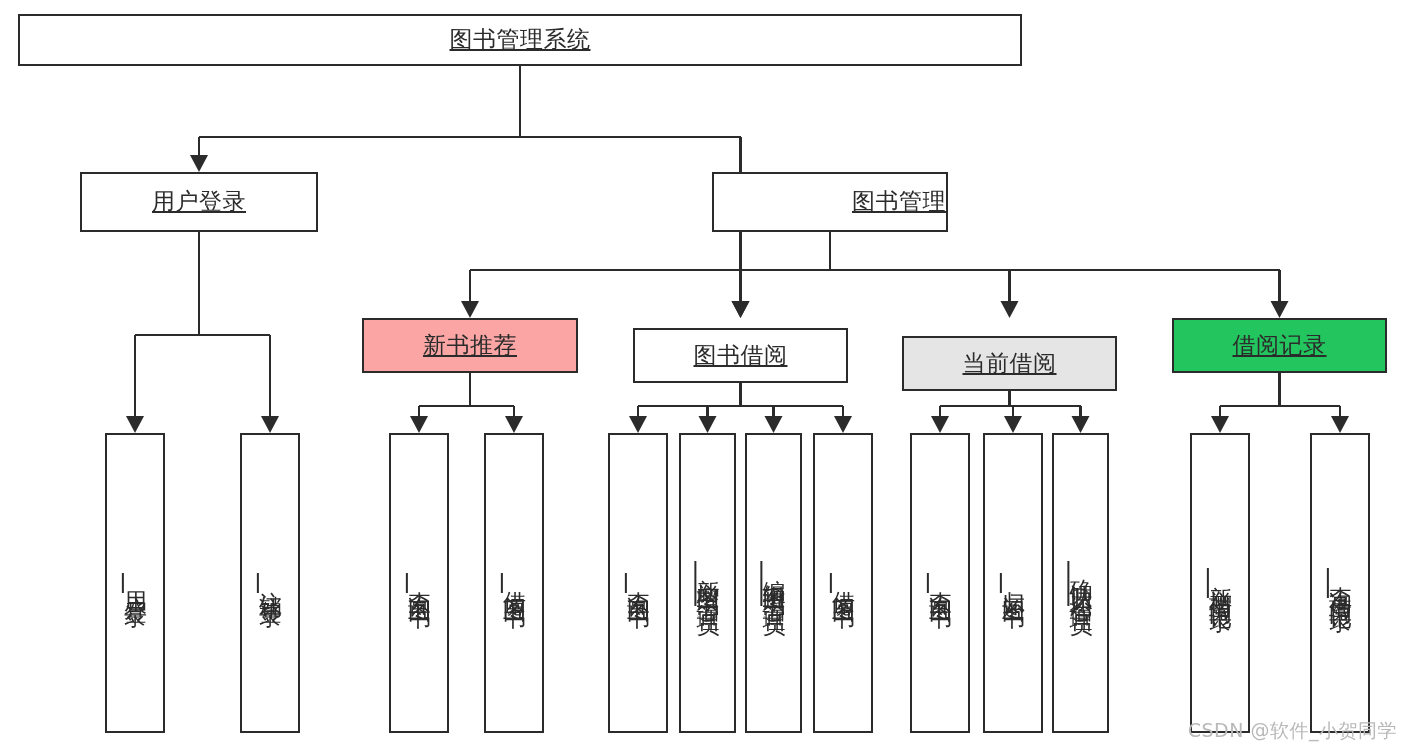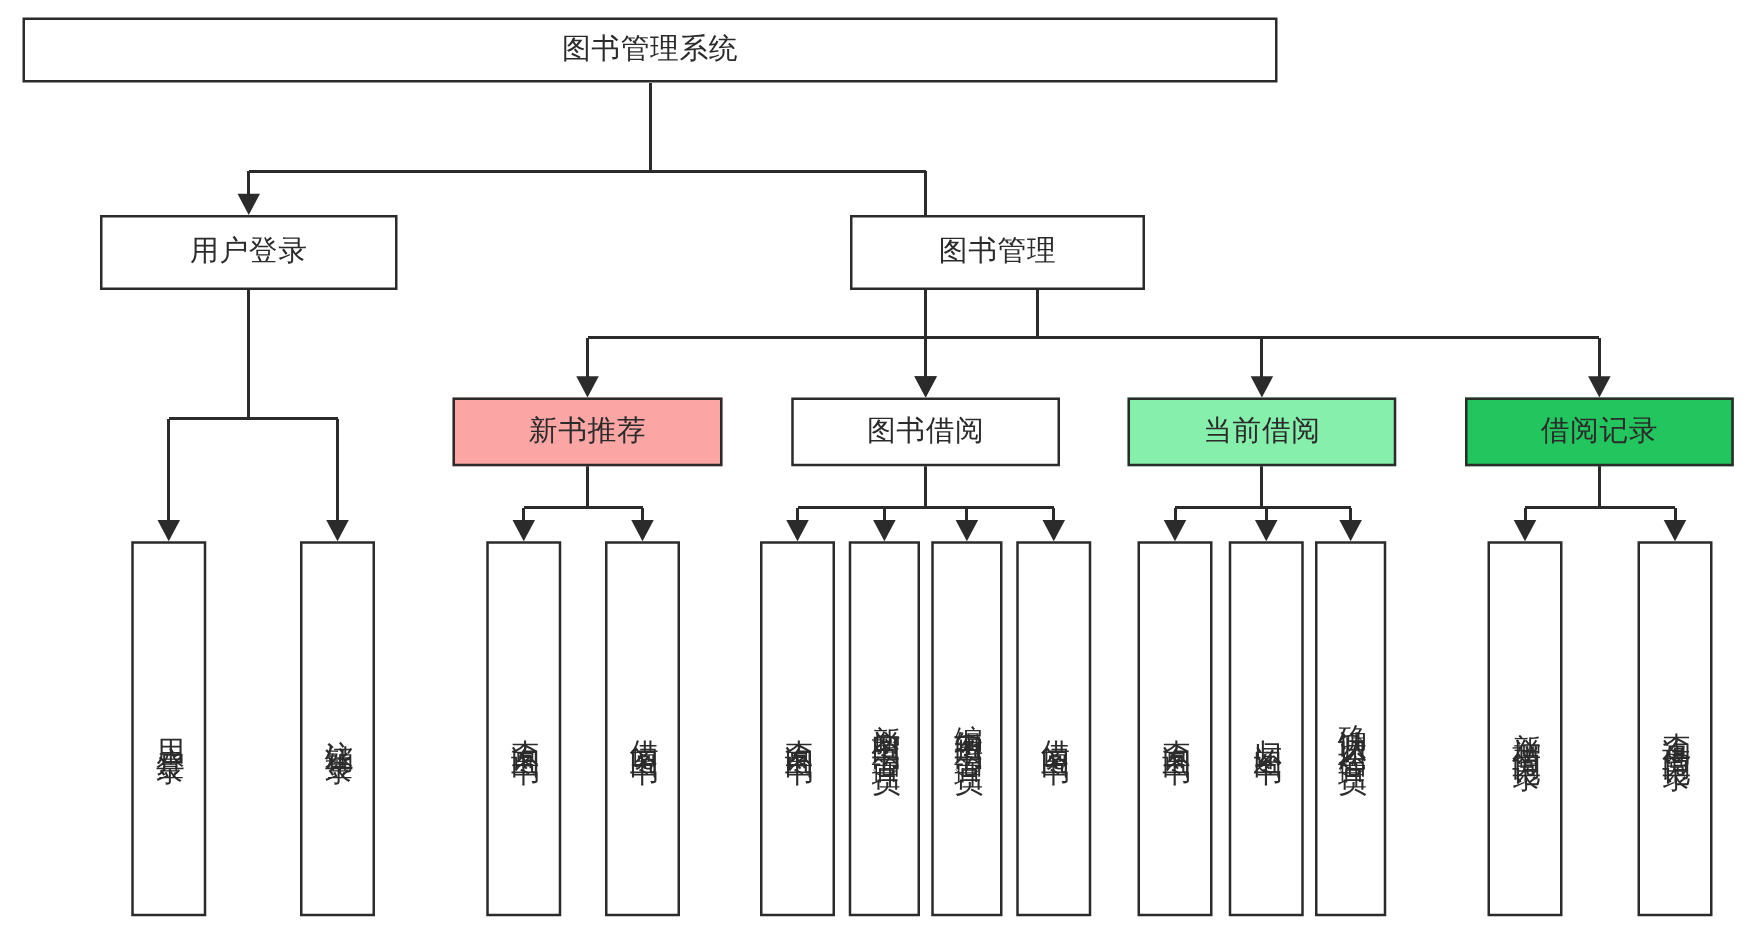--- a/index.html
+++ b/index.html
@@ -34,6 +34,7 @@
     align-items: center;
     justify-content: center;
     color: #2b2b2b;
+    text-decoration: underline;
   }
   .node-label {
     line-height: 1.12;

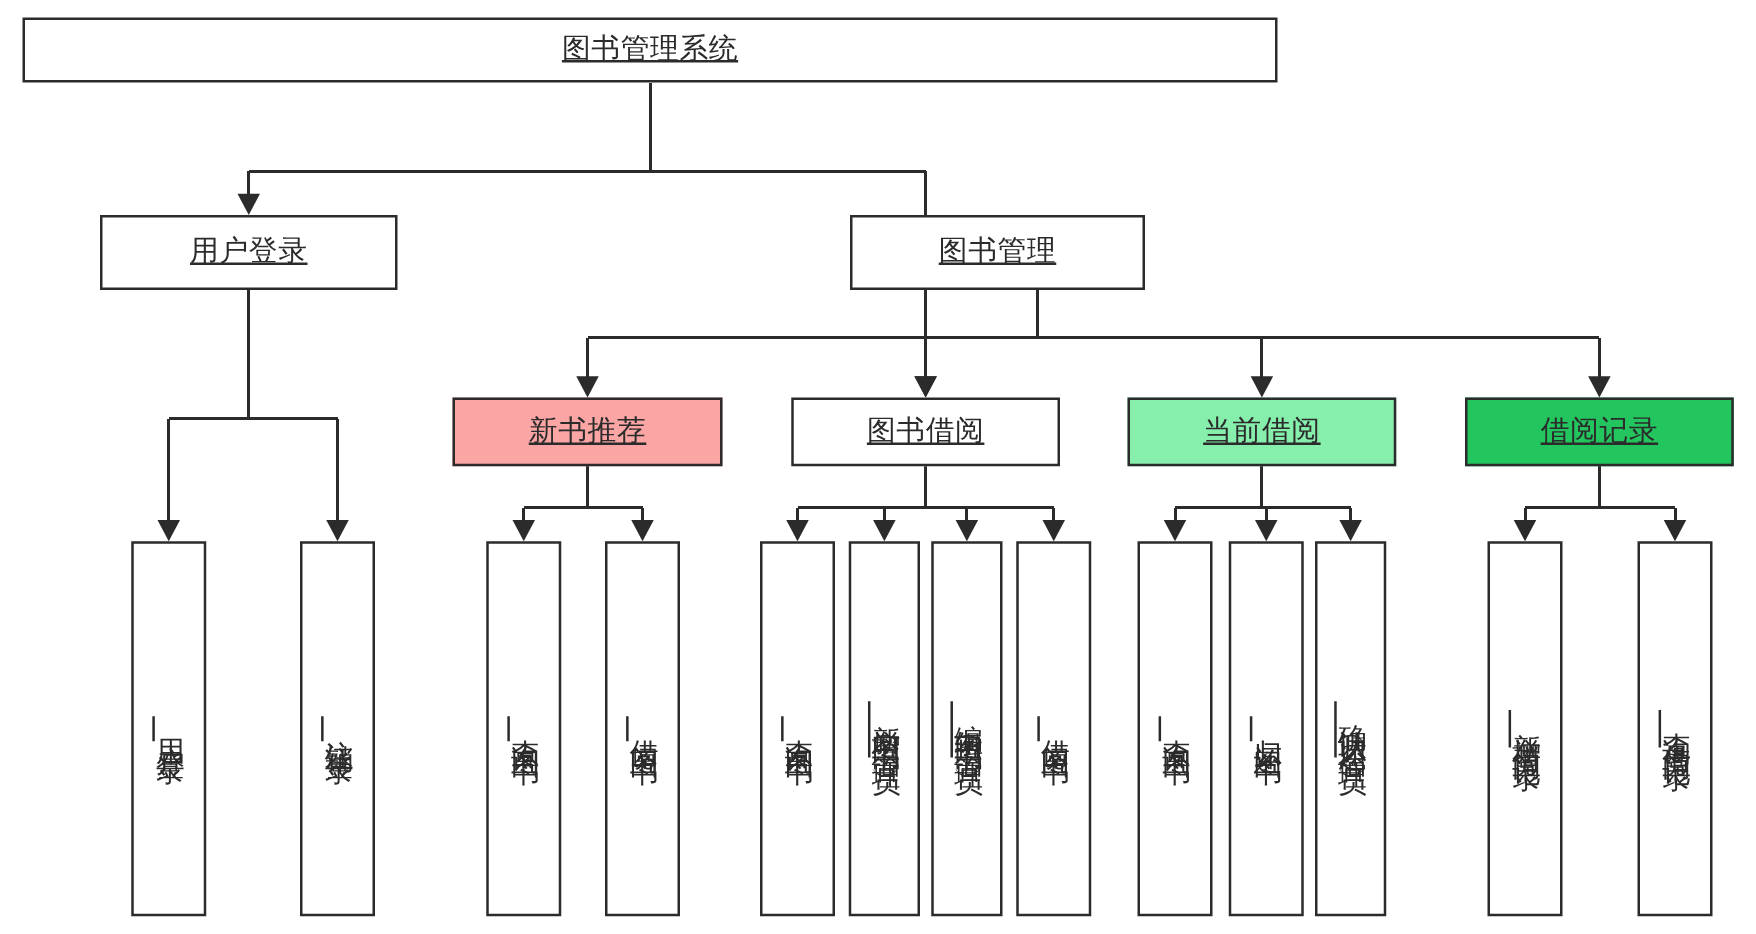--- a/index.html
+++ b/index.html
@@ -130,7 +130,7 @@
       <div class="node horizontal" style="left: 80px; top: 172px; width: 238px; height: 60px; border-color: rgb(43, 43, 43); background: rgb(255, 255, 255);">
         <span class="node-label">用户登录</span>
       </div>
-      <div class="node horizontal" style="left: 680px; top: 172px; width: 236px; height: 60px; border-color: rgb(43, 43, 43); background: rgb(255, 255, 255);">
+      <div class="node horizontal" style="left: 712px; top: 172px; width: 236px; height: 60px; border-color: rgb(43, 43, 43); background: rgb(255, 255, 255); justify-content: flex-end;">
         <span class="node-label">图书管理</span>
       </div>
       <div class="node horizontal" style="left: 362px; top: 318px; width: 216px; height: 55px; border-color: rgb(43, 43, 43); background: #fca5a5;">

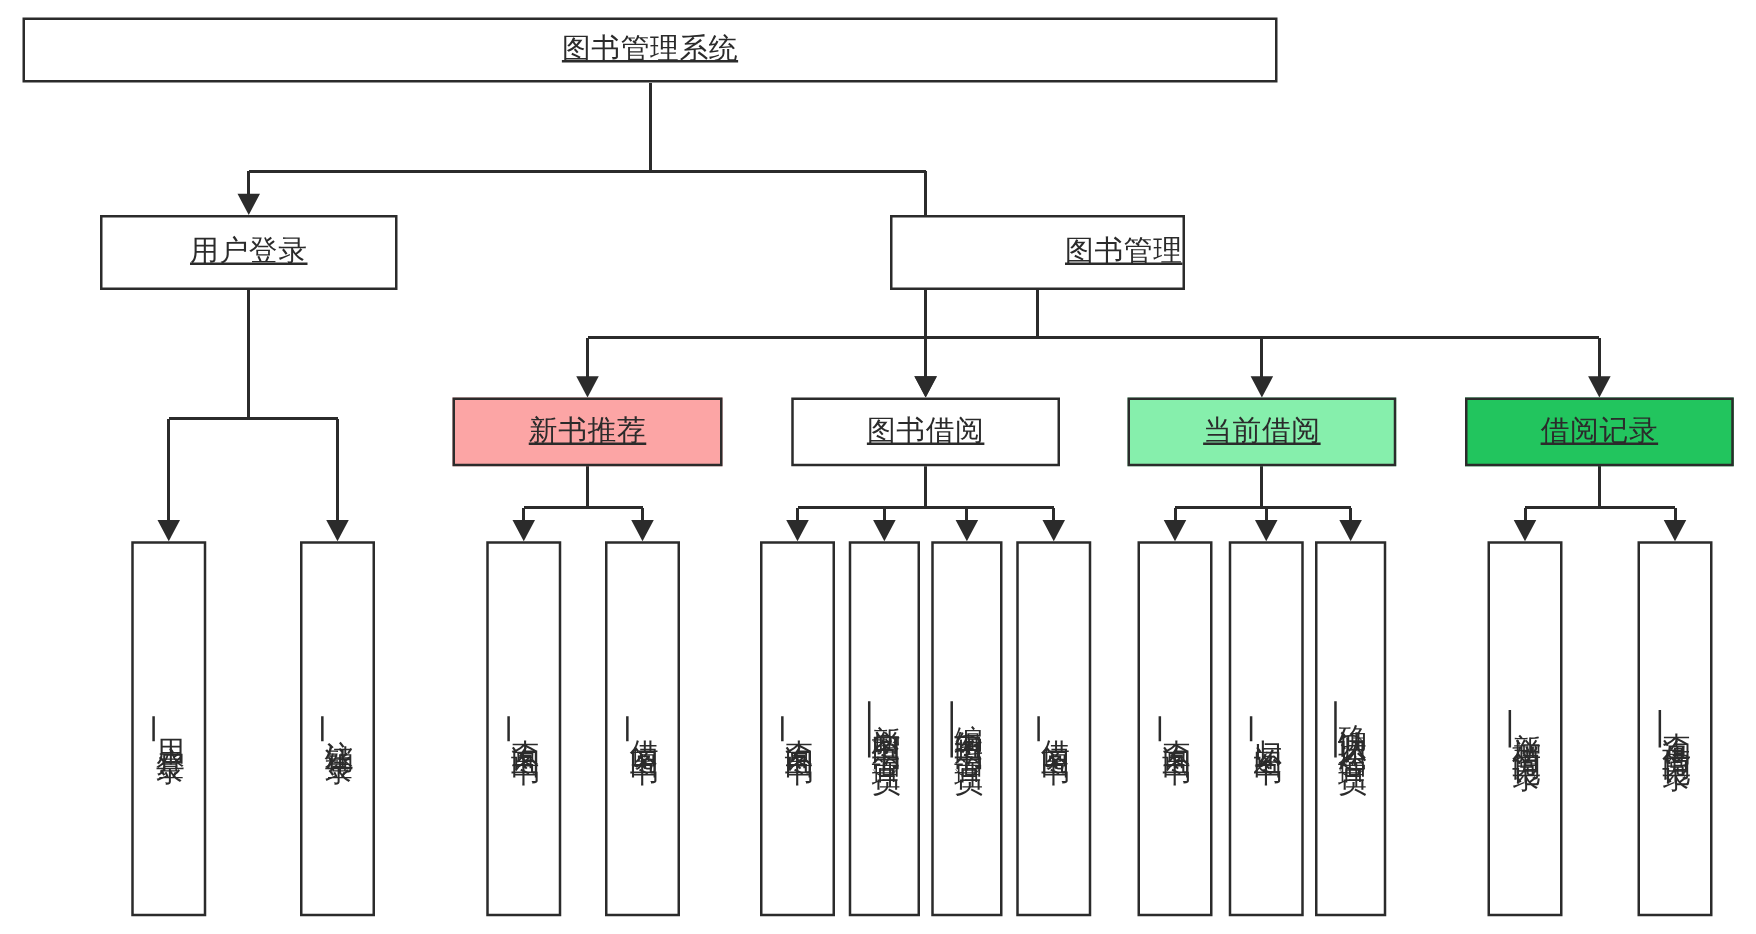--- a/index.html
+++ b/index.html
@@ -136,7 +136,7 @@
       <div class="node horizontal" style="left: 362px; top: 318px; width: 216px; height: 55px; border-color: rgb(43, 43, 43); background: #fca5a5;">
         <span class="node-label">新书推荐</span>
       </div>
-      <div class="node horizontal" style="left: 633px; top: 318px; width: 215px; height: 55px; border-color: rgb(43, 43, 43); background: rgb(255, 255, 255);">
+      <div class="node horizontal" style="left: 633px; top: 328px; width: 215px; height: 55px; border-color: rgb(43, 43, 43); background: rgb(255, 255, 255);">
         <span class="node-label">图书借阅</span>
       </div>
       <div class="node horizontal" style="left: 902px; top: 318px; width: 215px; height: 55px; border-color: rgb(43, 43, 43); background: #86efac;">

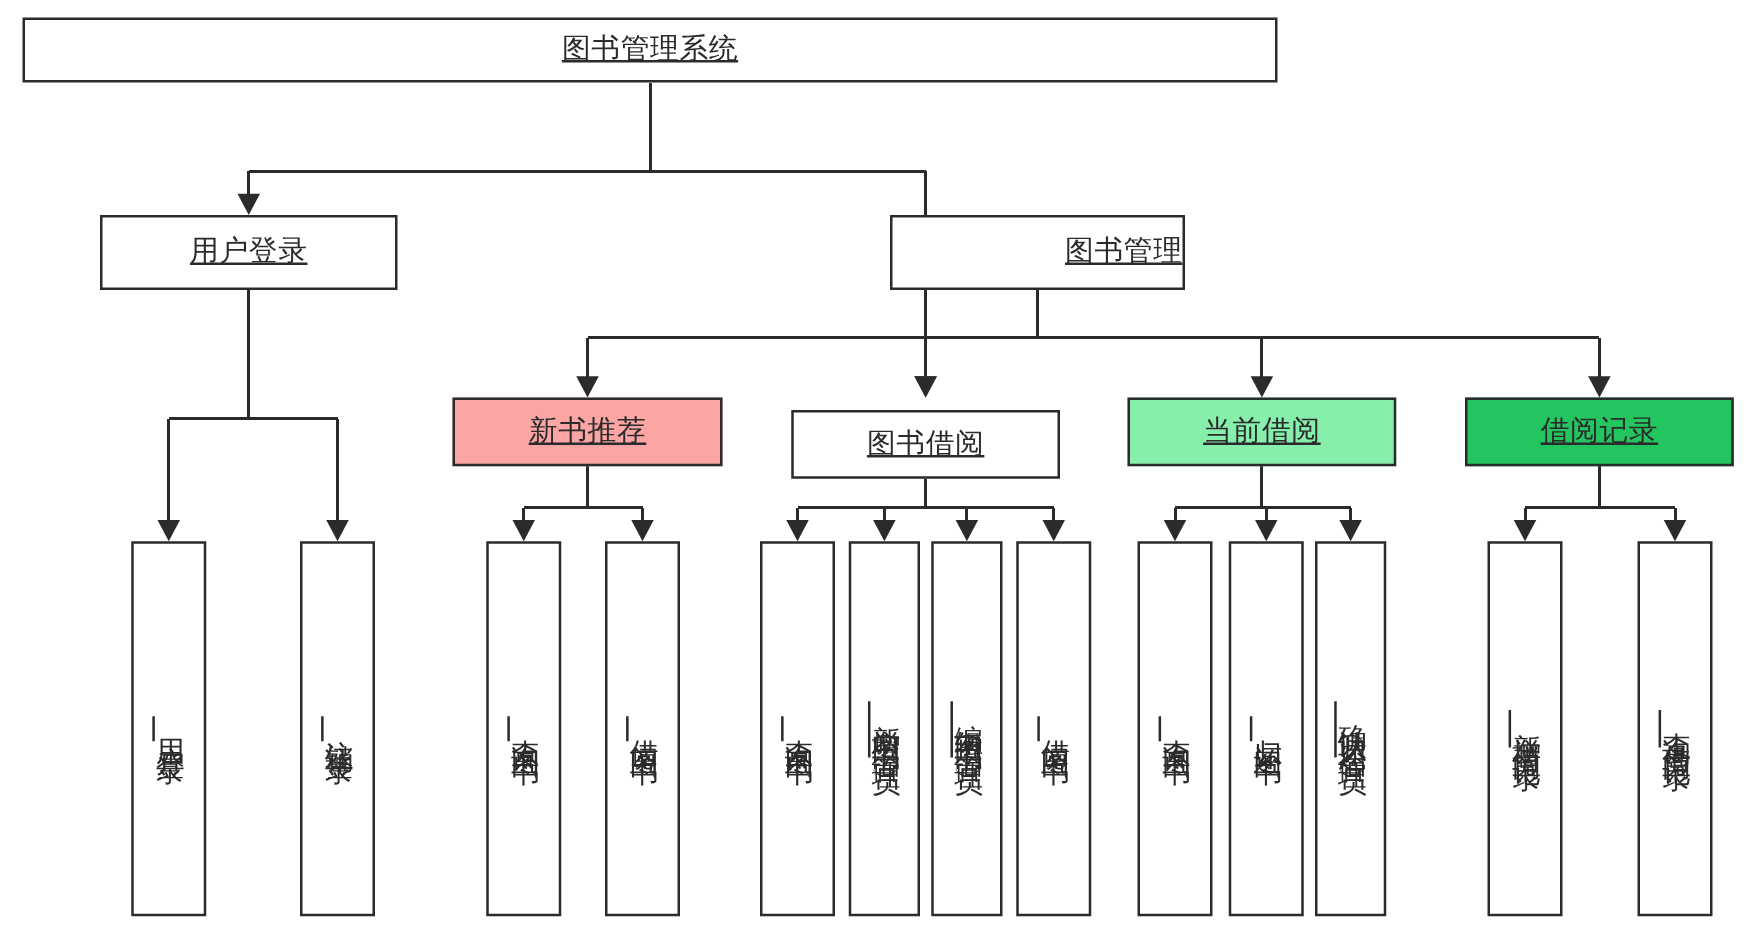--- a/index.html
+++ b/index.html
@@ -139,7 +139,7 @@
       <div class="node horizontal" style="left: 633px; top: 328px; width: 215px; height: 55px; border-color: rgb(43, 43, 43); background: rgb(255, 255, 255);">
         <span class="node-label">图书借阅</span>
       </div>
-      <div class="node horizontal" style="left: 902px; top: 318px; width: 215px; height: 55px; border-color: rgb(43, 43, 43); background: #86efac;">
+      <div class="node horizontal" style="left: 902px; top: 336px; width: 215px; height: 55px; border-color: rgb(43, 43, 43); background: #e5e5e5;">
         <span class="node-label">当前借阅</span>
       </div>
       <div class="node horizontal" style="left: 1172px; top: 318px; width: 215px; height: 55px; border-color: rgb(43, 43, 43); background: #22c55e;">

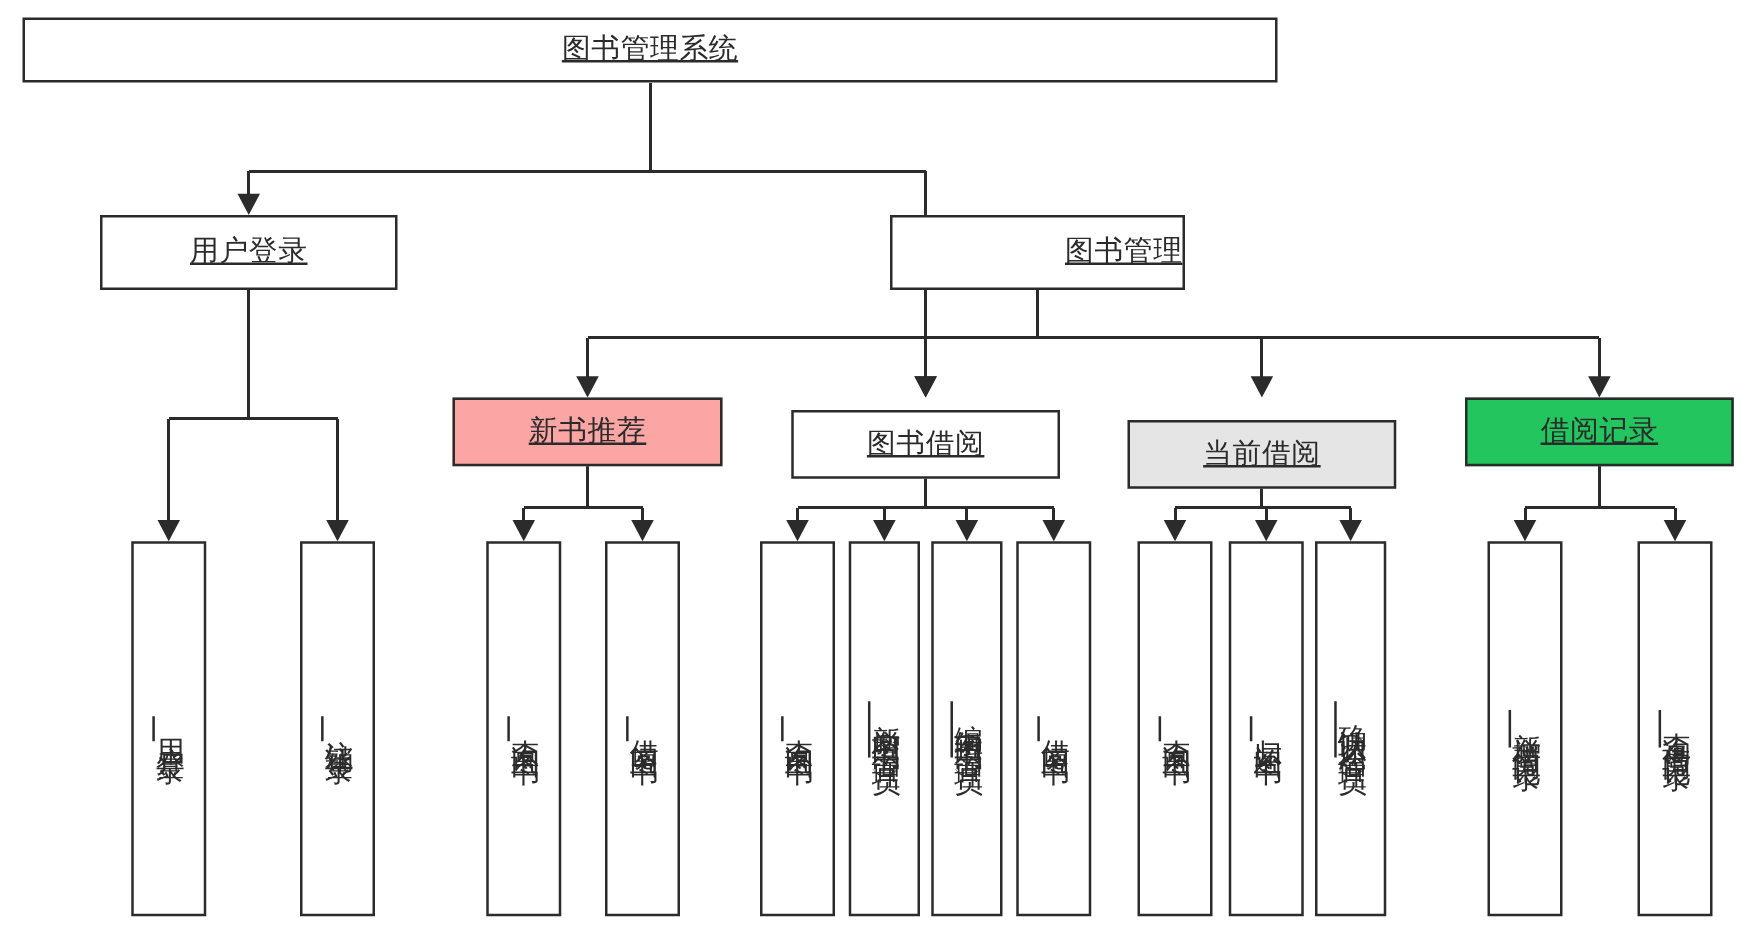--- a/index.html
+++ b/index.html
@@ -185,6 +185,7 @@
         <span class="node-label">查询借阅记录</span>
       </div>
     </div>
+  <div id="watermark">CSDN @软件_小贺同学</div>
 </div>
 
 </body></html>

